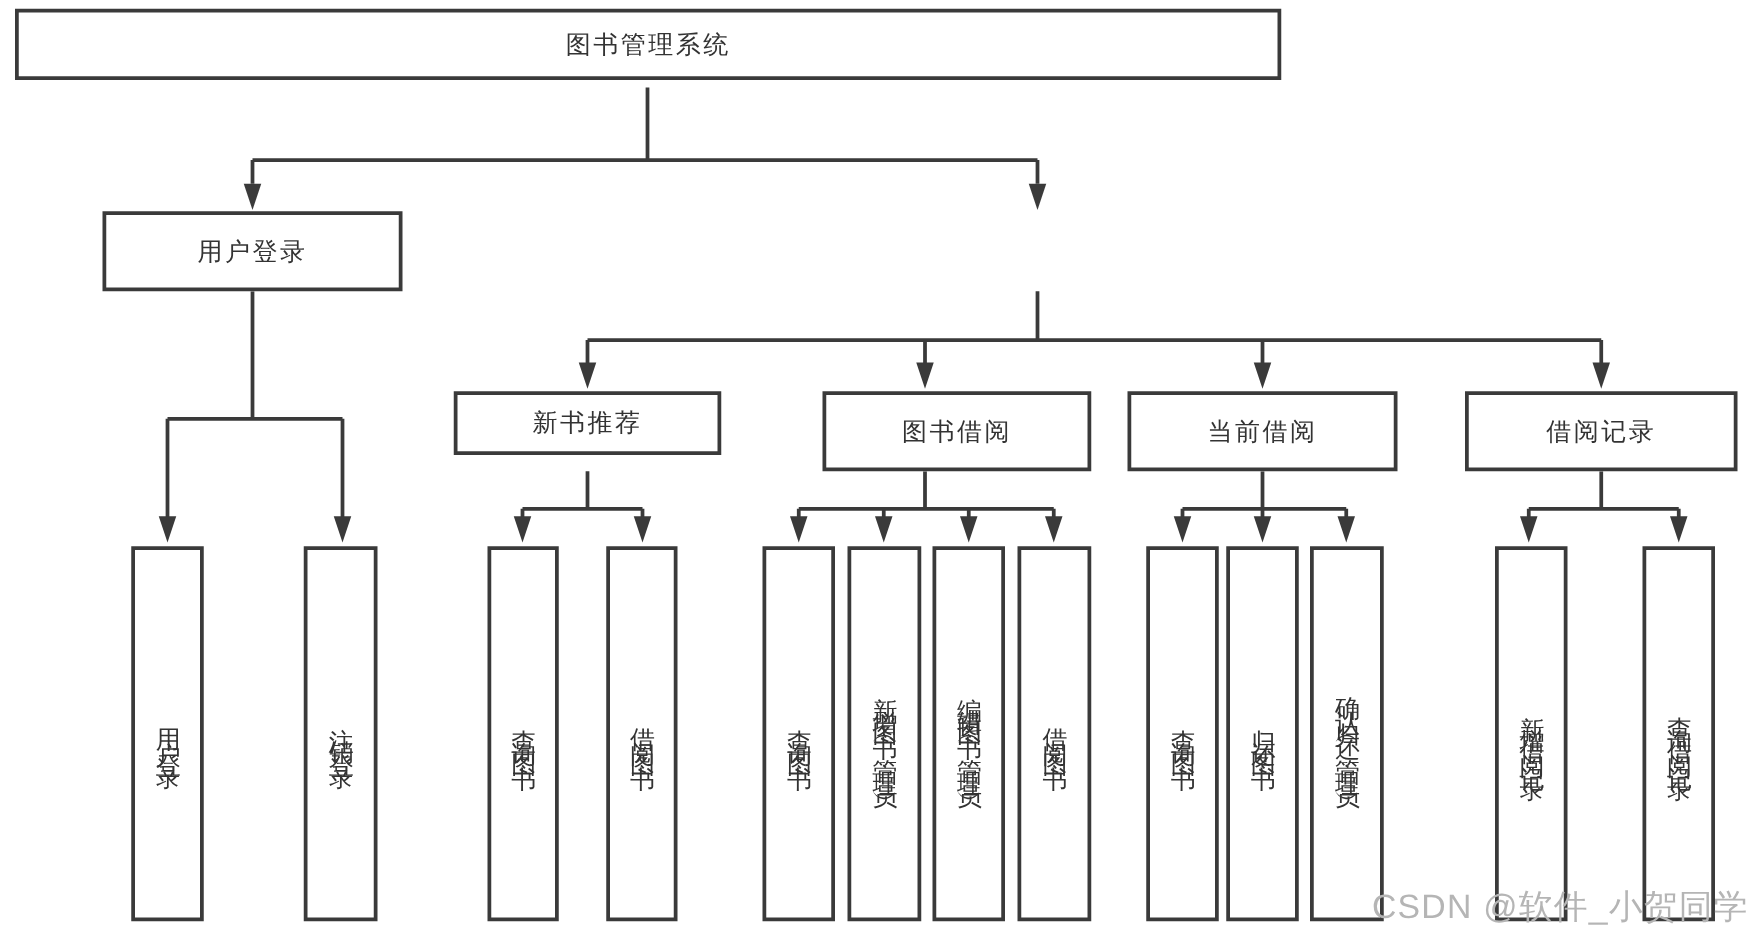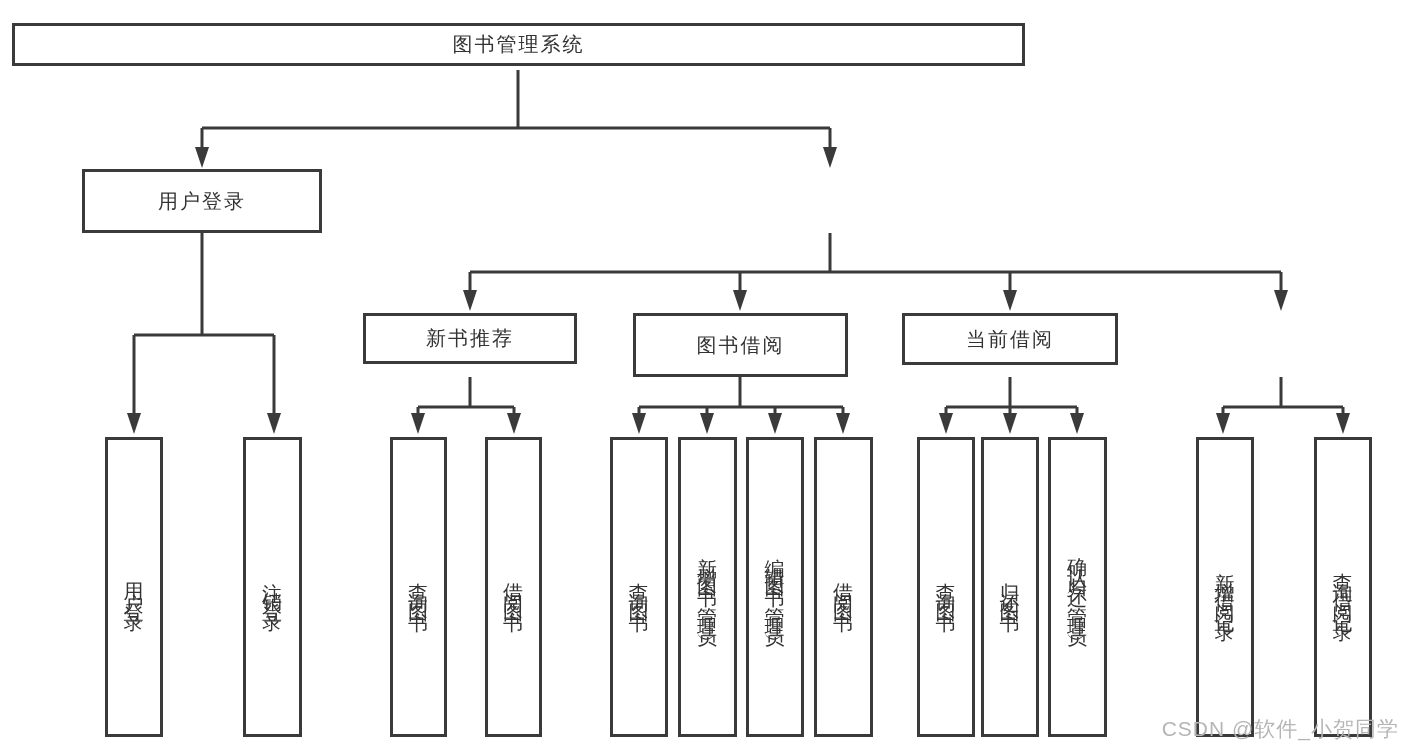--- a/index.html
+++ b/index.html
@@ -101,7 +101,7 @@
     <polygon class="ah" points="1336,413 1350,413 1343,434"></polygon>
   </svg>
 
-  <div class="node" style="left:12px;top:23px;width:1013px;height:43px">
+  <div class="node" style="left:12px;top:7px;width:1013px;height:57px">
     <span>图书管理系统</span>
   </div>
 

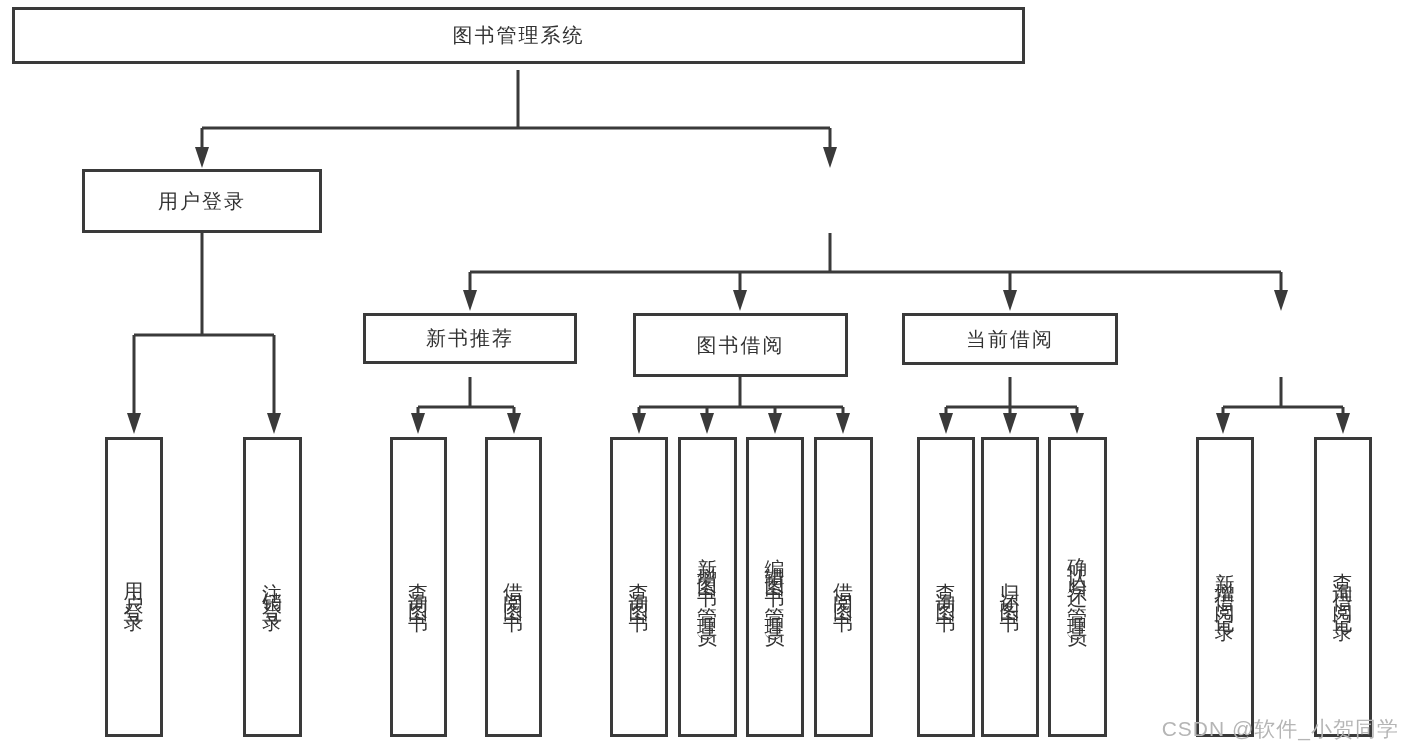--- a/index.html
+++ b/index.html
@@ -112,7 +112,7 @@
   <div class="node" style="left:363px;top:313px;width:214px;height:51px">
     <span>新书推荐</span>
   </div>
-  <div class="node" style="left:633px;top:313px;width:215px;height:64px">
+  <div class="node" style="left:658px;top:313px;width:215px;height:64px">
     <span>图书借阅</span>
   </div>
   <div class="node" style="left:902px;top:313px;width:216px;height:52px">

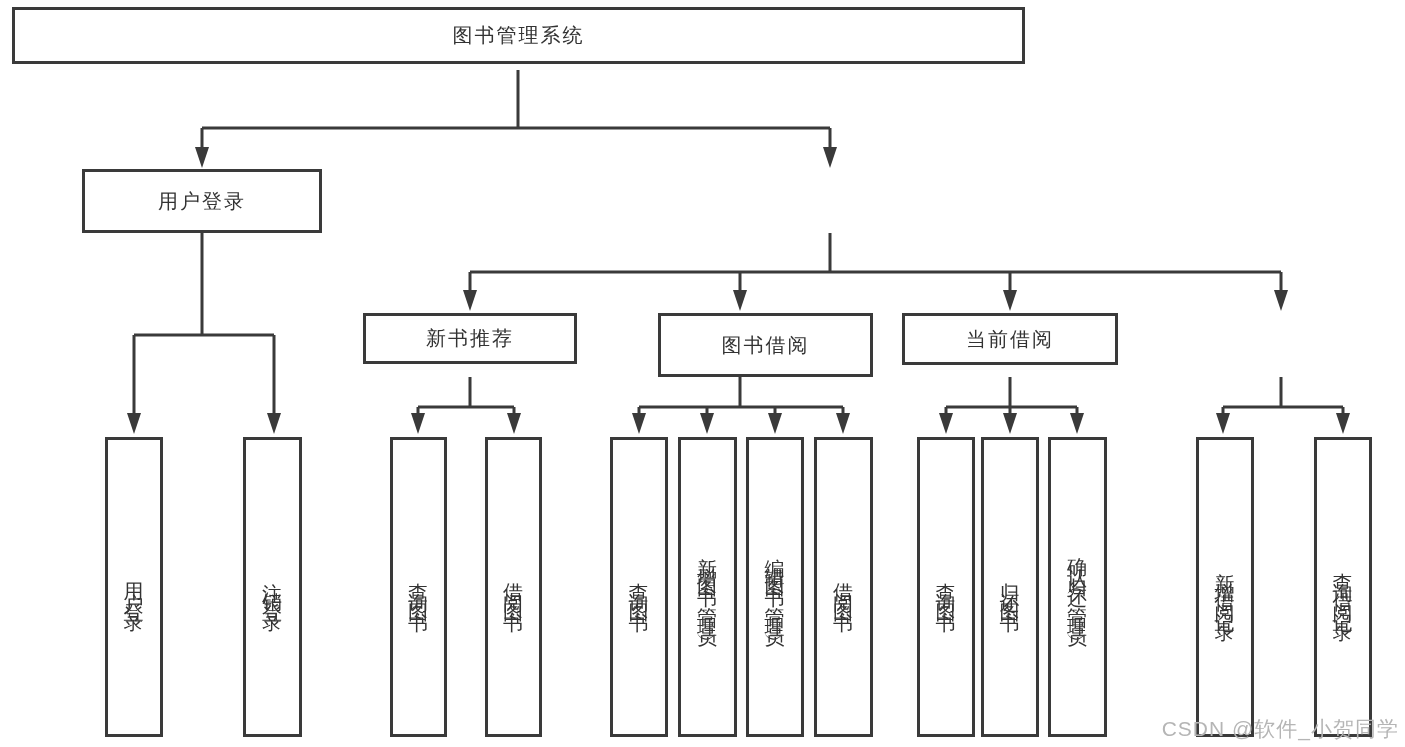--- a/index.html
+++ b/index.html
@@ -115,7 +115,7 @@
   <div class="node" style="left:658px;top:313px;width:215px;height:64px">
     <span>图书借阅</span>
   </div>
-  <div class="node" style="left:902px;top:313px;width:216px;height:52px">
+  <div class="node" style="left:902px;top:313px;width:216px;height:64px">
     <span>当前借阅</span>
   </div>
 

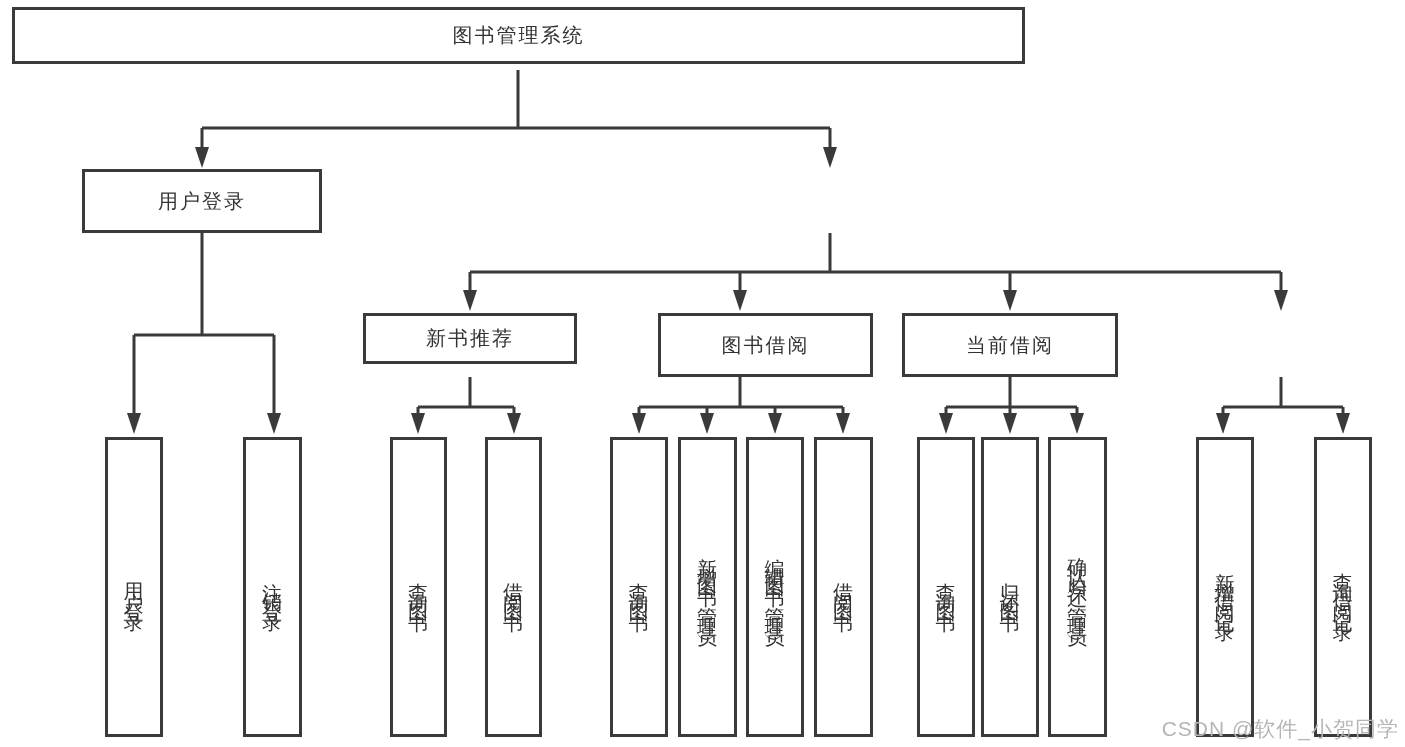--- a/index.html
+++ b/index.html
@@ -118,6 +118,9 @@
   <div class="node" style="left:902px;top:313px;width:216px;height:64px">
     <span>当前借阅</span>
   </div>
+  <div class="node" style="left:1172px;top:313px;width:218px;height:64px">
+    <span>借阅记录</span>
+  </div>
 
   <div class="node leaf" style="left:105px;top:437px;width:58px;height:300px">
     <span class="vtext">用户登录</span>

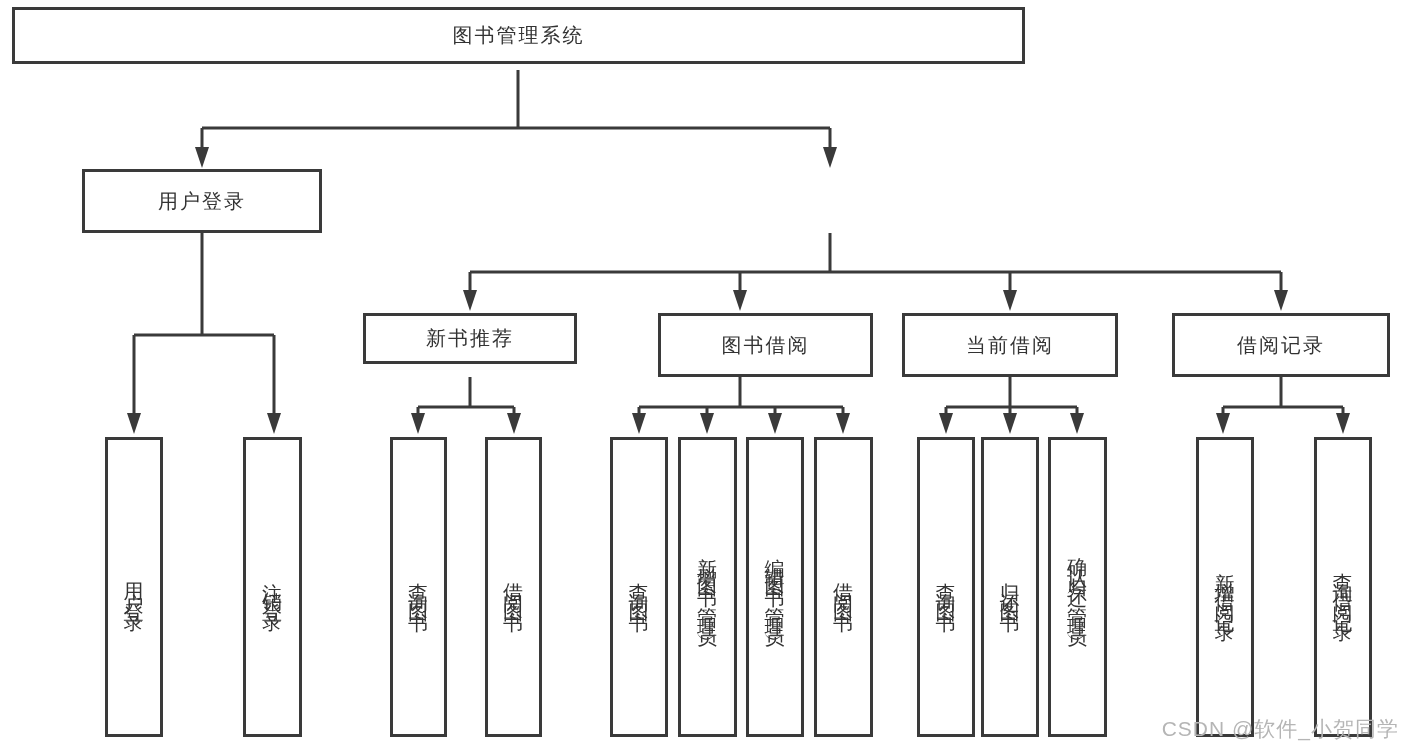--- a/index.html
+++ b/index.html
@@ -54,7 +54,7 @@
     position: absolute;
     right: 6px;
     bottom: 4px;
-    font-size: 21px;
+    font-size: 27px;
     letter-spacing: 1px;
     color: var(--watermark);
     margin-top: 28px;

